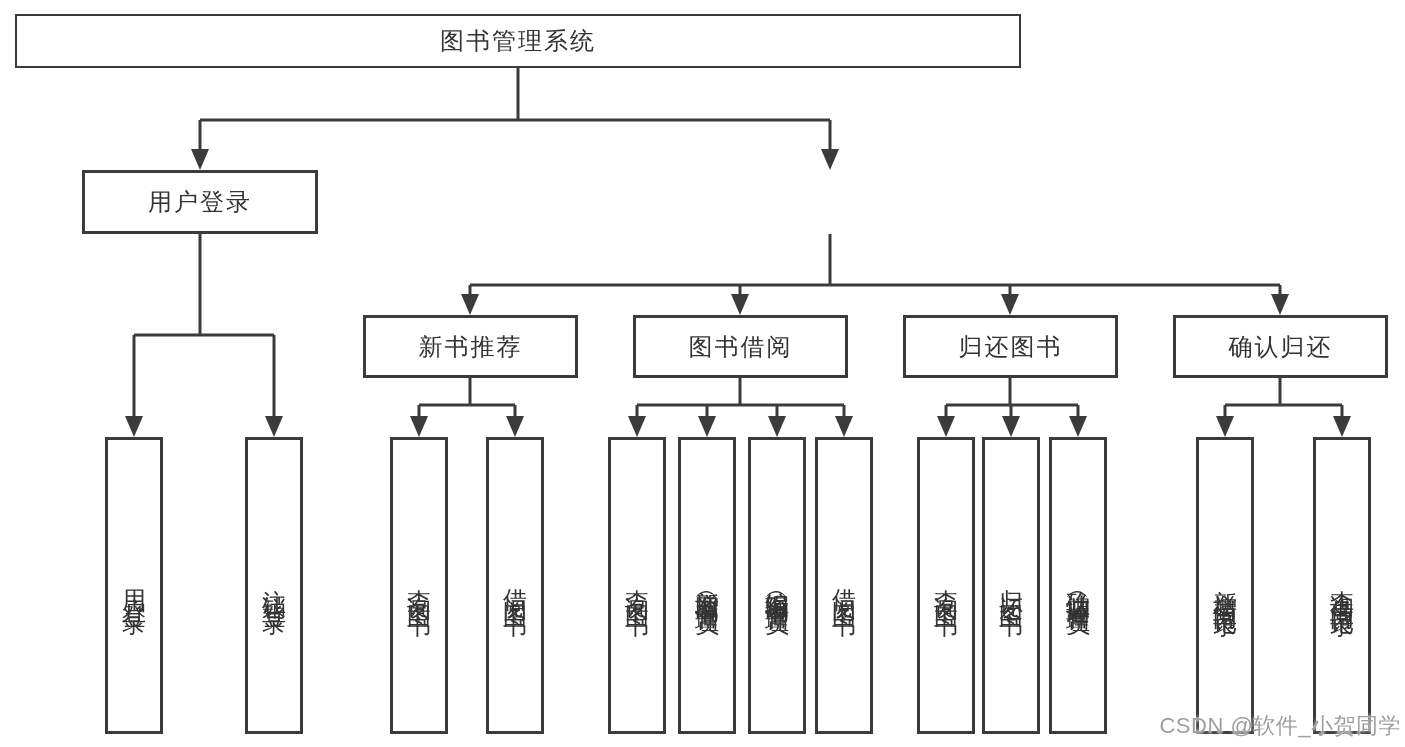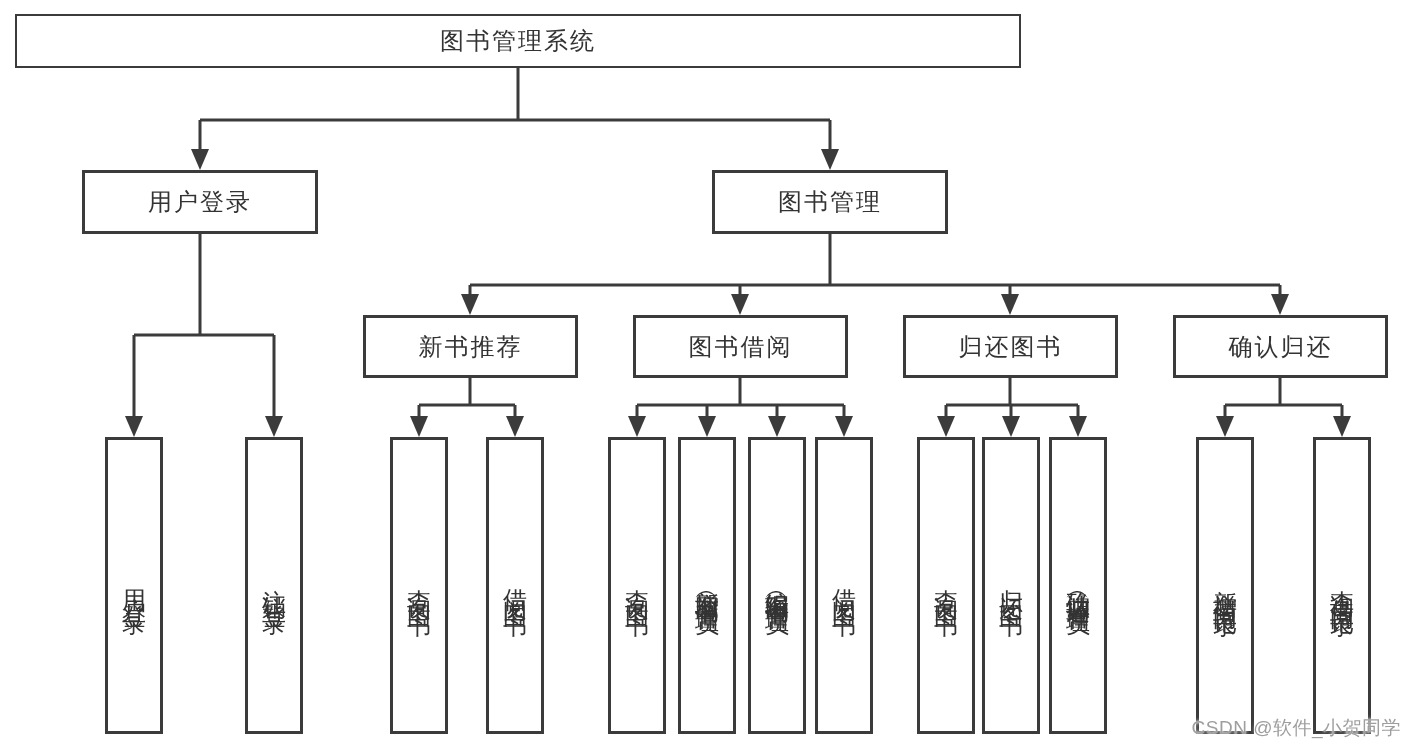--- a/index.html
+++ b/index.html
@@ -111,7 +111,6 @@
   <div class="box root">图书管理系统</div>
 
   <div class="box lvl2" style="left:82px">用户登录</div>
-  <div class="box lvl2" style="left:712px">图书管理</div>
 
   <div class="box lvl3" style="left:363px">新书推荐</div>
   <div class="box lvl3" style="left:633px">图书借阅</div>

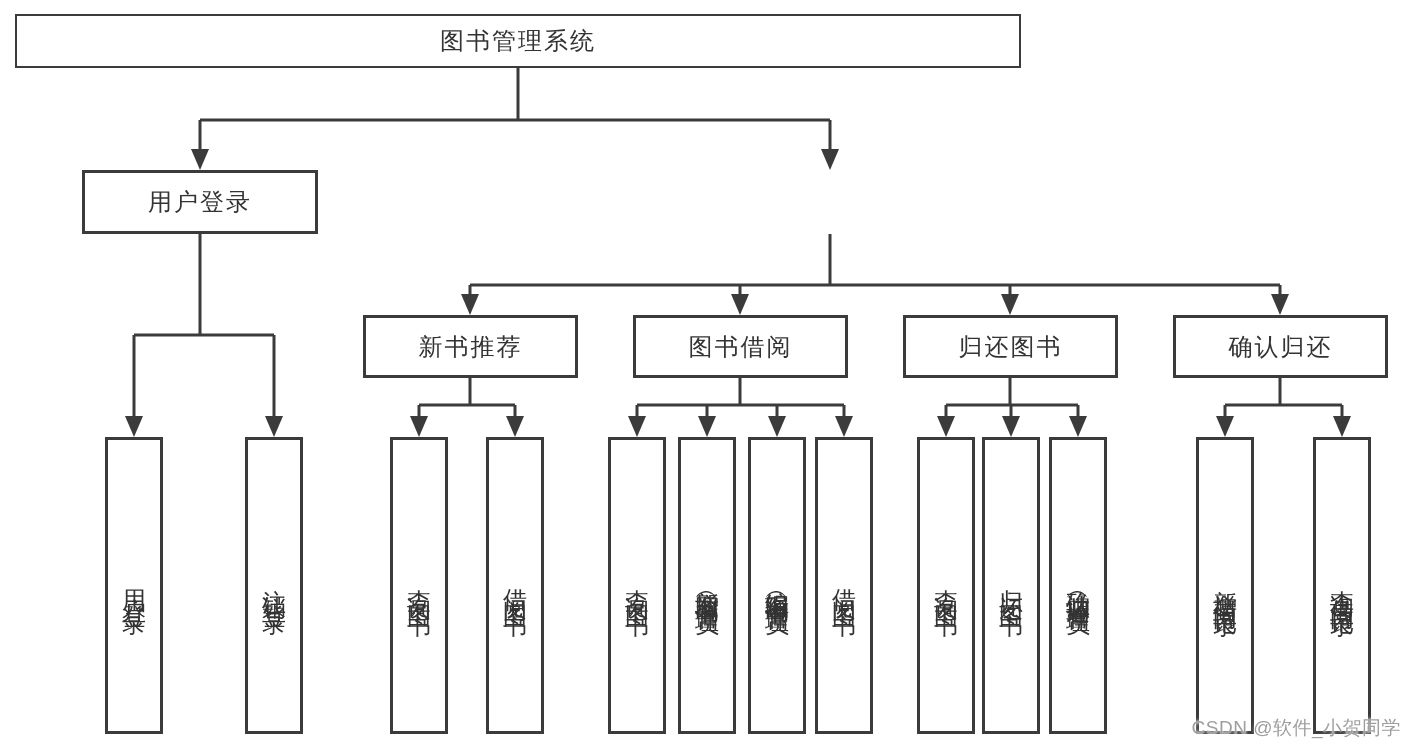--- a/index.html
+++ b/index.html
@@ -62,7 +62,7 @@
     position: absolute;
     right: 4px;
     bottom: 6px;
-    font-size: 19px;
+    font-size: 22px;
     color: var(--watermark);
     letter-spacing: 0.5px;
     text-shadow: 0 0 2px #ffffff, 0 0 4px #ffffff;

